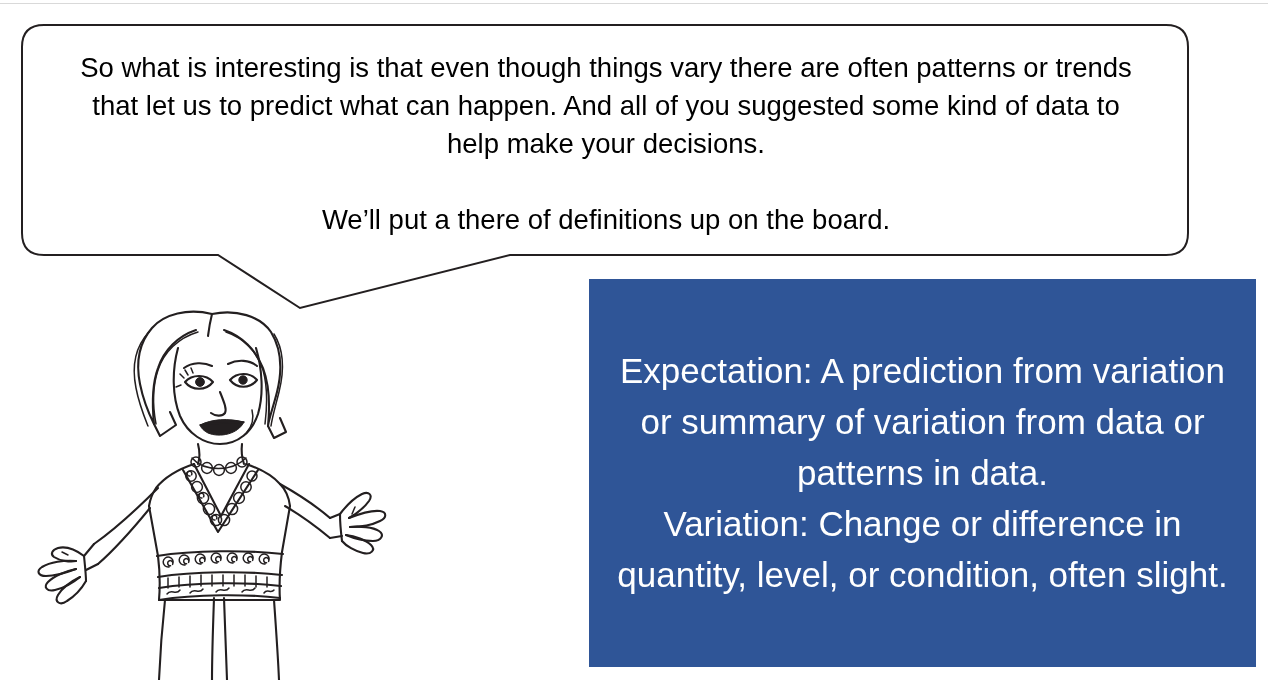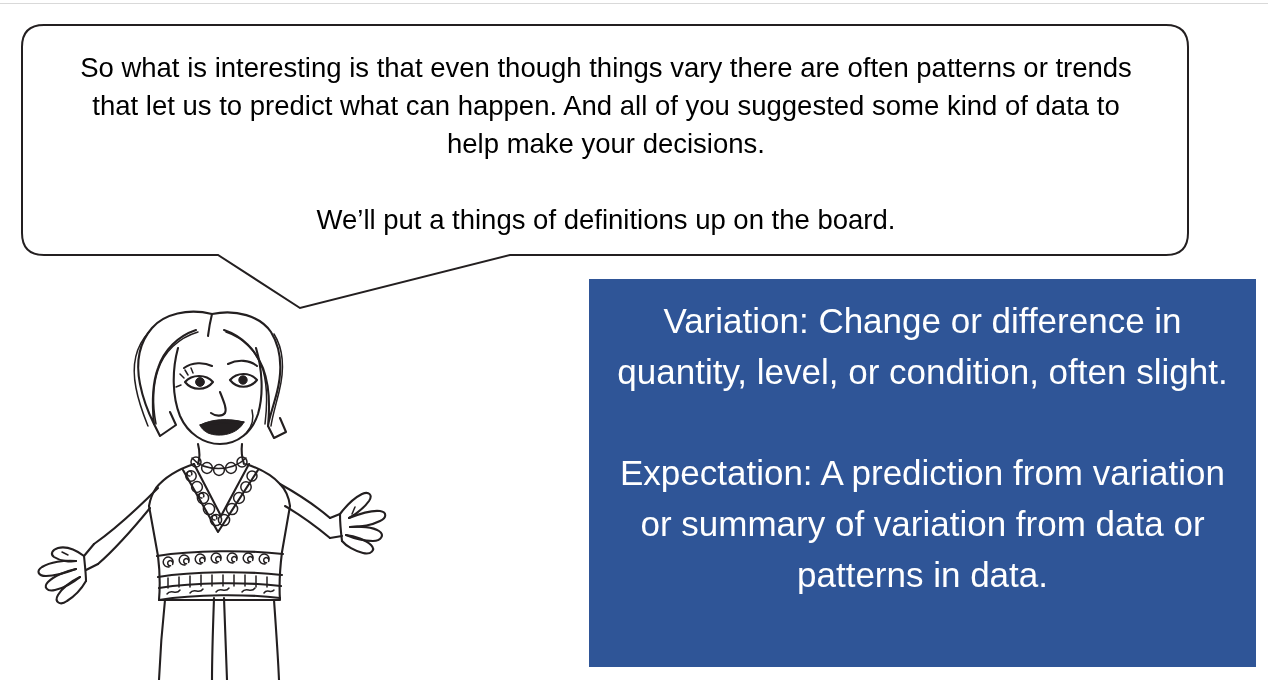--- a/index.html
+++ b/index.html
@@ -142,7 +142,7 @@
     </svg>
     <div class="bubble-text">
       <p>So what is interesting is that even though things vary there are often patterns or trends that let us to predict what can happen.  And all of you suggested some kind of data to help make your decisions.</p>
-      <p class="gap">We’ll put a things of definitions up on the board.</p>
+      <p class="gap">We’ll put a there of definitions up on the board.</p>
     </div>
   </div>
 

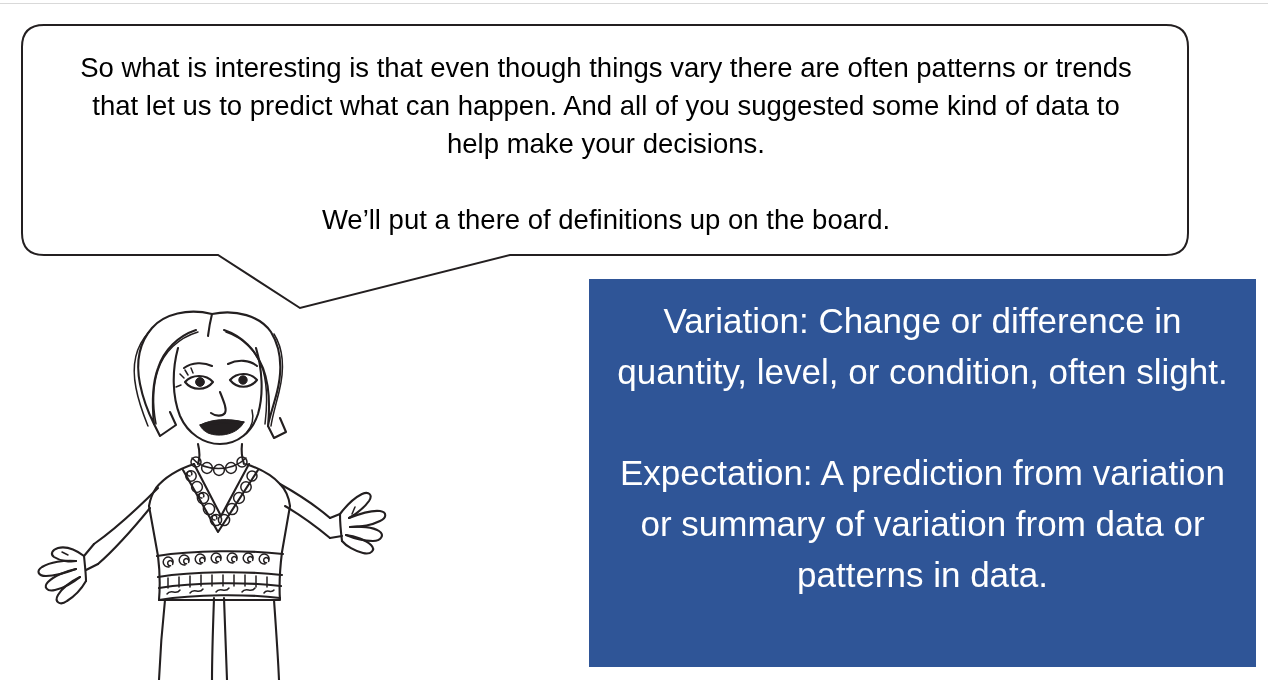--- a/index.html
+++ b/index.html
@@ -147,8 +147,8 @@
   </div>
 
   <div class="blue-panel">
+    <p class="def second">Expectation: A prediction from variation or summary of variation from data or patterns in data.</p>
     <p class="def">Variation: Change or difference in quantity, level, or condition, often slight.</p>
-    <p class="def second">Expectation: A prediction from variation or summary of variation from data or patterns in data.</p>
   </div>
 
   <div class="character">

